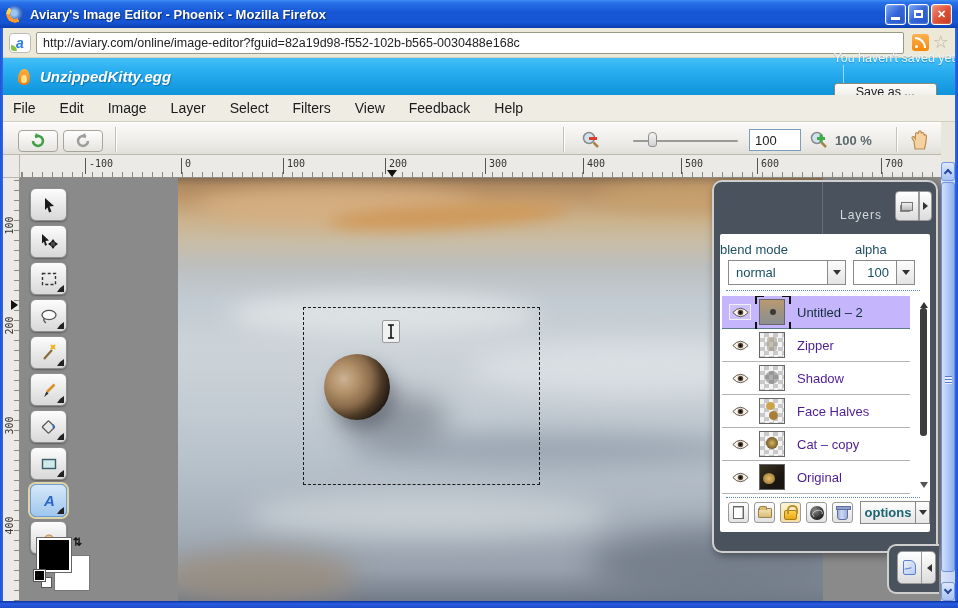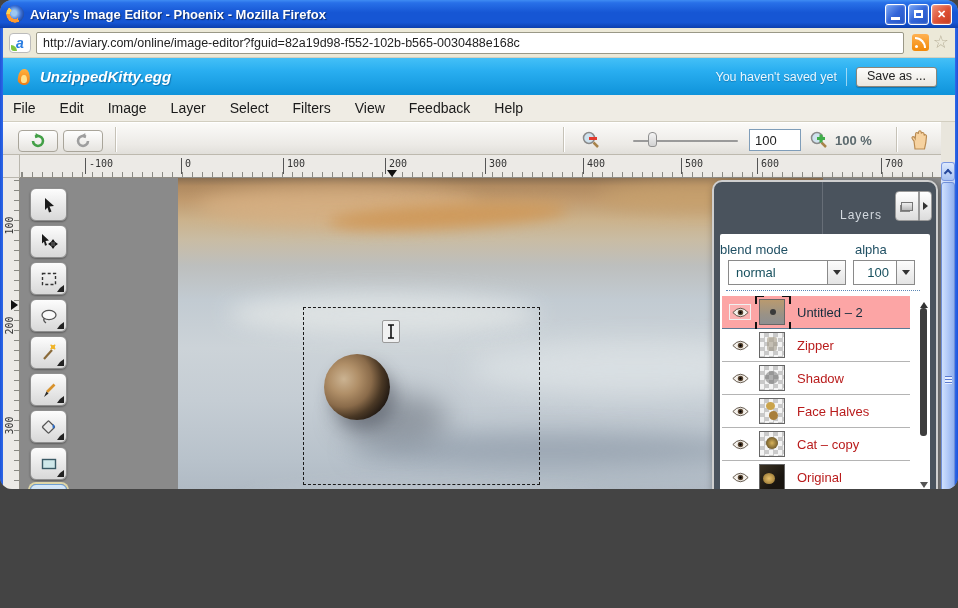--- a/index.html
+++ b/index.html
@@ -4,7 +4,7 @@
 <style>
   html,body{margin:0;padding:0;background:#444;}
   *{box-sizing:border-box;font-family:"Liberation Sans",sans-serif;}
-  .screen{position:relative;width:958px;height:489px;overflow:hidden;background:#8a8a8a;border-radius:12px;}
+  .screen{position:relative;width:958px;height:608px;overflow:hidden;background:#8a8a8a;}
   .abs{position:absolute;}
 
   

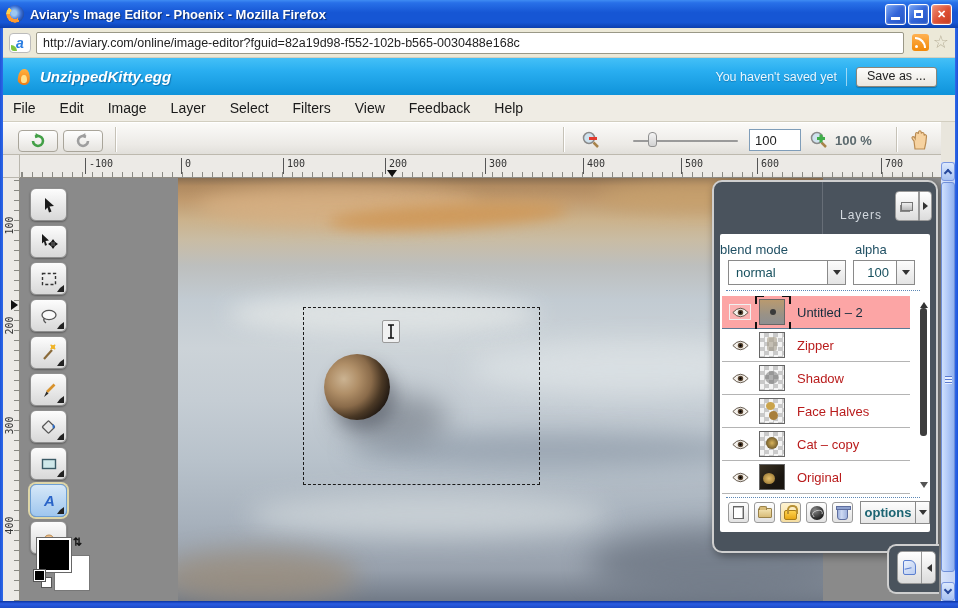--- a/index.html
+++ b/index.html
@@ -46,7 +46,7 @@
   .flame::before{content:"";position:absolute;inset:0;background:linear-gradient(180deg,#ffb23e,#f07a12);border-radius:50% 50% 46% 54%/62% 68% 38% 32%;transform:rotate(6deg);}
   .flame::after{content:"";position:absolute;left:3px;top:6px;width:6px;height:8px;background:#ffe08a;border-radius:50% 50% 46% 54%/60% 66% 40% 34%;}
   .filename{font-size:15px;font-weight:bold;font-style:italic;text-shadow:1px 1px 1px rgba(0,60,110,.45);}
-  .hdr-right{margin-left:auto;display:flex;align-items:center;}
+  .hdr-right{margin-left:auto;display:flex;flex-direction:column;}
   .save-status{font-size:12.5px;color:#e8f7ff;text-shadow:0 1px 1px rgba(0,60,110,.35);}
   .hdr-div{width:1px;height:18px;background:rgba(255,255,255,.55);margin:0 9px;}
   .saveas-btn{height:20px;margin-right:18px;padding:1px 10px 2px;background:linear-gradient(180deg,#fdfdfc,#e9e6df);

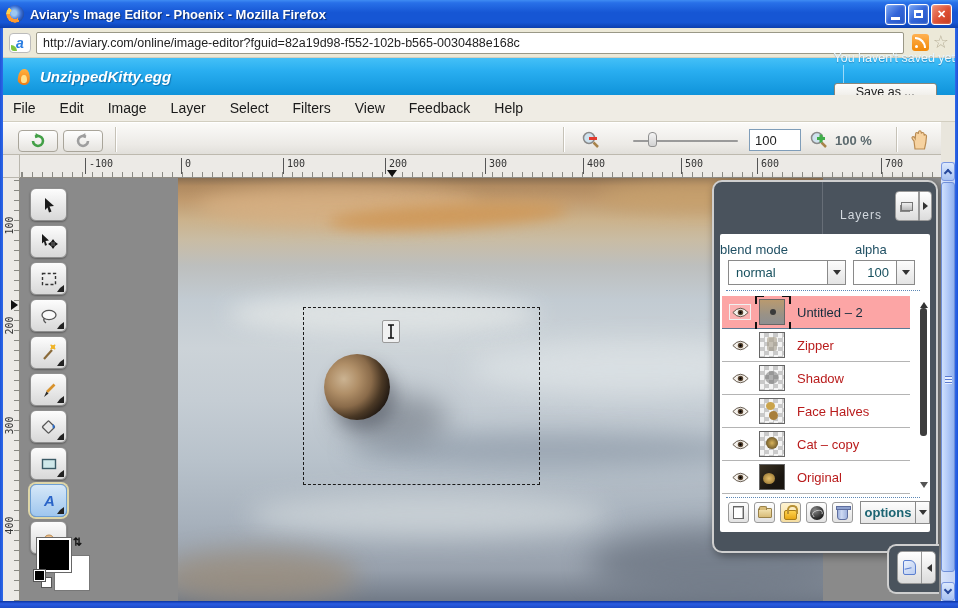--- a/index.html
+++ b/index.html
@@ -130,7 +130,7 @@
   .dotted-sep{position:absolute;left:6px;width:194px;border-top:1px dotted #5b87b5;}
   .layer-list{position:absolute;left:2px;top:62px;width:206px;height:202px;overflow:hidden;}
   .layer-row{position:relative;width:188px;height:33px;display:flex;align-items:center;border-bottom:1px solid #b4b4b4;background:#fff;}
-  .layer-row.selected{background:#fca5a5;border-bottom-color:#5a7a96;}
+  .layer-row.selected{background:#c4b5fd;border-bottom-color:#5a7a96;}
   .eye-wrap{width:22px;height:16px;margin-left:7px;display:flex;align-items:center;justify-content:center;flex:0 0 auto;}
   .layer-row.selected .eye-wrap{border:1px solid #f0f0f0;background:rgba(255,255,255,.15);}
   .thumb{width:26px;height:26px;margin-left:8px;border:1px solid #666;flex:0 0 auto;

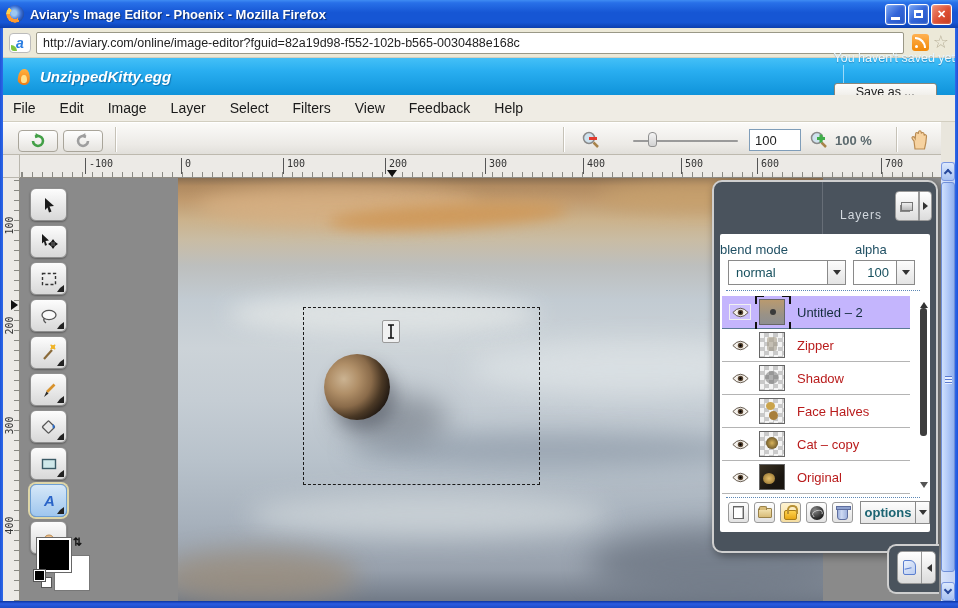--- a/index.html
+++ b/index.html
@@ -145,7 +145,7 @@
       linear-gradient(#111,#111) 100% 0/9px 2px no-repeat, linear-gradient(#111,#111) 100% 0/2px 9px no-repeat,
       linear-gradient(#111,#111) 0 100%/9px 2px no-repeat, linear-gradient(#111,#111) 0 100%/2px 9px no-repeat,
       linear-gradient(#111,#111) 100% 100%/9px 2px no-repeat, linear-gradient(#111,#111) 100% 100%/2px 9px no-repeat;}
-  .layer-name{margin-left:12px;font-size:13px;color:#b91c1c;white-space:nowrap;}
+  .layer-name{margin-left:12px;font-size:13px;color:#4c1d95;white-space:nowrap;}
   .layer-row.selected .layer-name{color:#132c3c;}
   .list-scroll{position:absolute;right:0;top:62px;width:13px;height:202px;}
   .ls-up{position:absolute;left:3px;top:2px;width:0;height:0;border:4px solid transparent;border-bottom:6px solid #333;}

